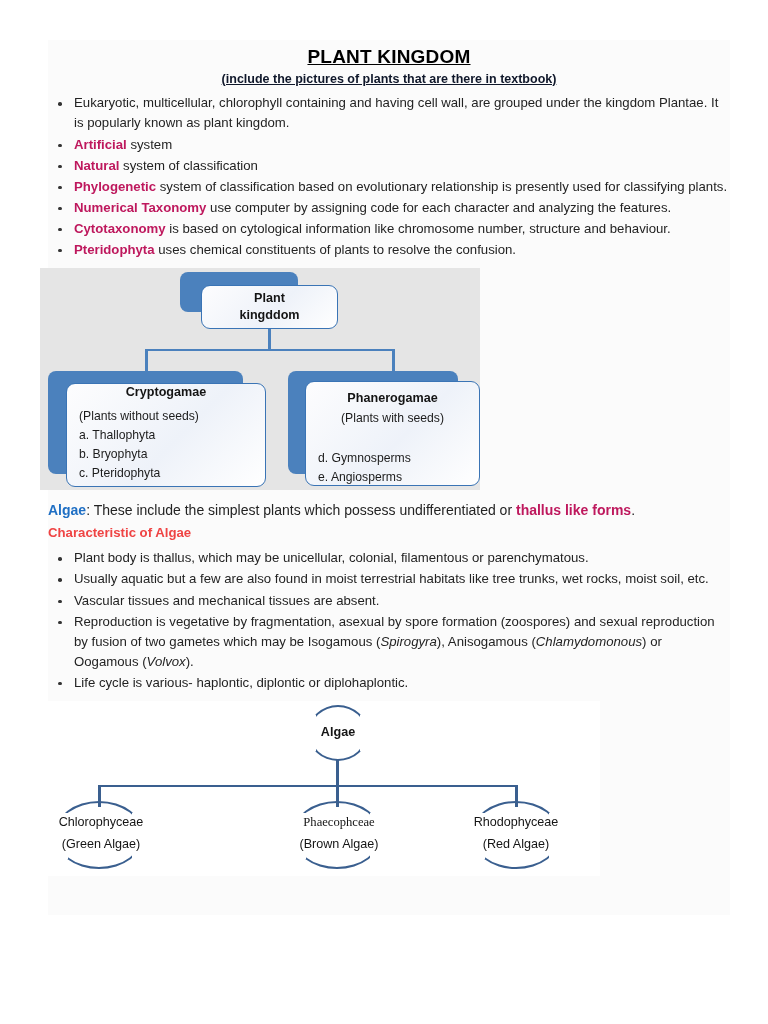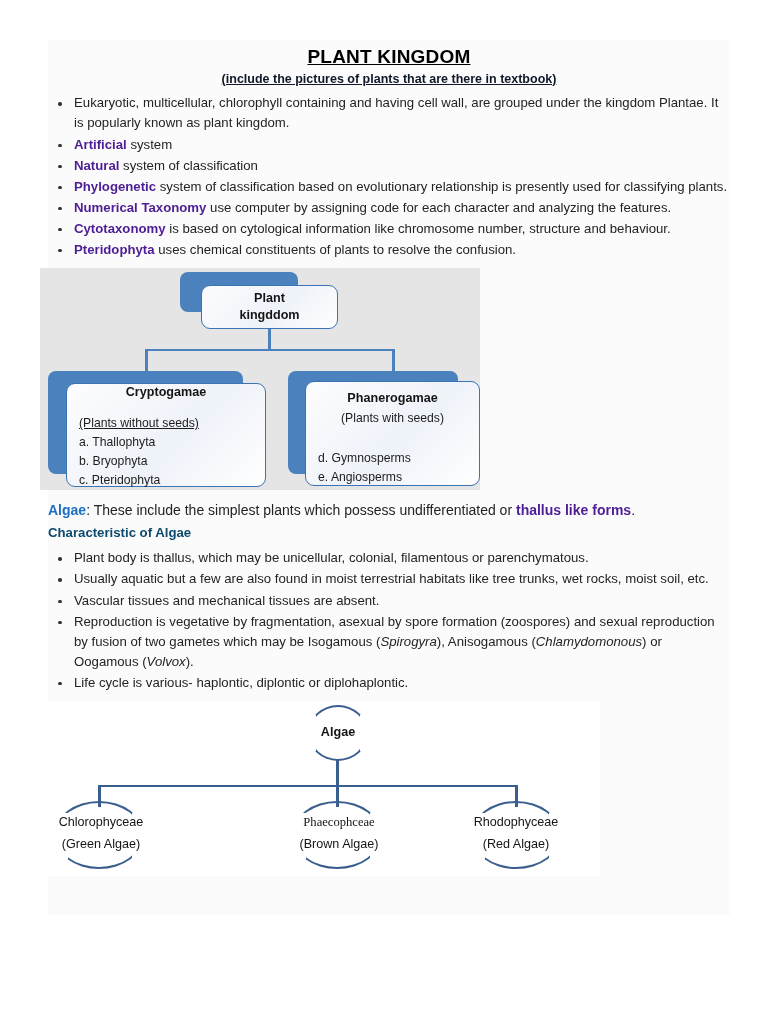--- a/index.html
+++ b/index.html
@@ -76,7 +76,7 @@
     border-radius: 50%;
     background: #333333;
   }
-  .b { font-weight: bold; color: #4c1d95; text-align: center; }
+  .b { font-weight: bold; color: #be185d; text-align: center; }
   .it { font-style: italic; }
   .algae-word { font-weight: bold; color: #1f6fc4; }
   .lead-line {

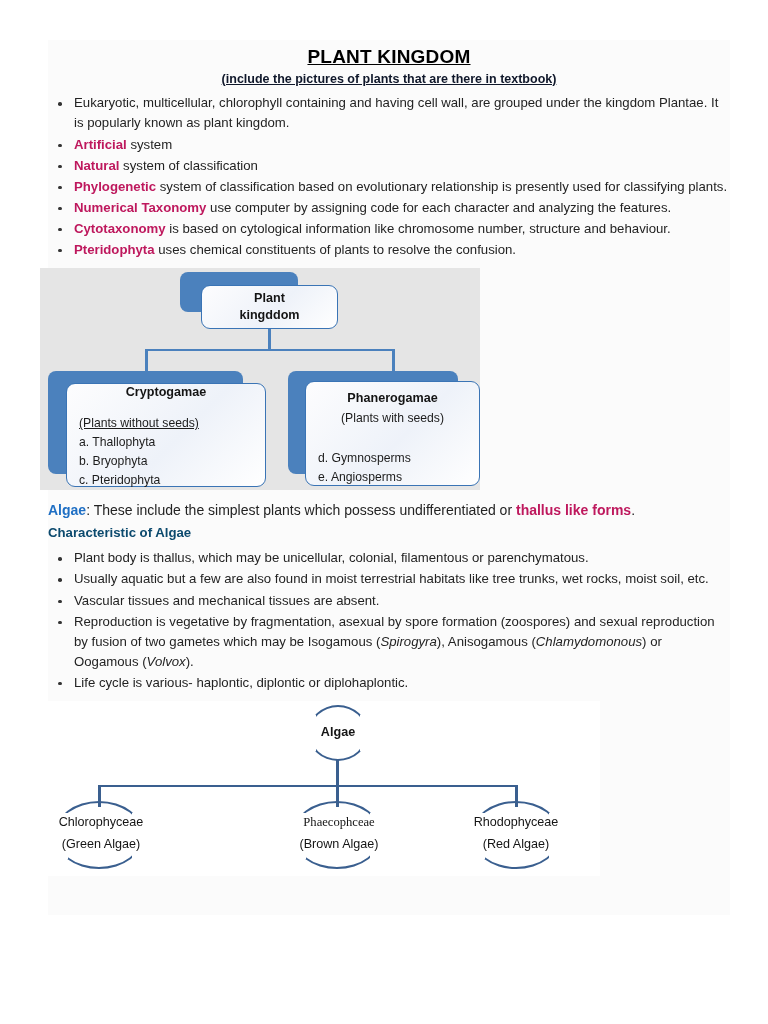--- a/index.html
+++ b/index.html
@@ -200,7 +200,7 @@
       <div class="shadowbox" style="left:8px; top:103px; width:195px; height:103px;"></div>
       <div class="frontbox" style="left:26px; top:115px; width:200px; height:104px; padding:0 12px;">
         <div class="node-title">Cryptogamae</div>
-        <div class="node-sub" style="margin-top:13px;text-decoration:underline;">(Plants without seeds)</div>
+        <div class="node-sub" style="margin-top:6px;">(Plants without seeds)</div>
         <div class="node-sub">a. Thallophyta</div>
         <div class="node-sub">b. Bryophyta</div>
         <div class="node-sub">c. Pteridophyta</div>

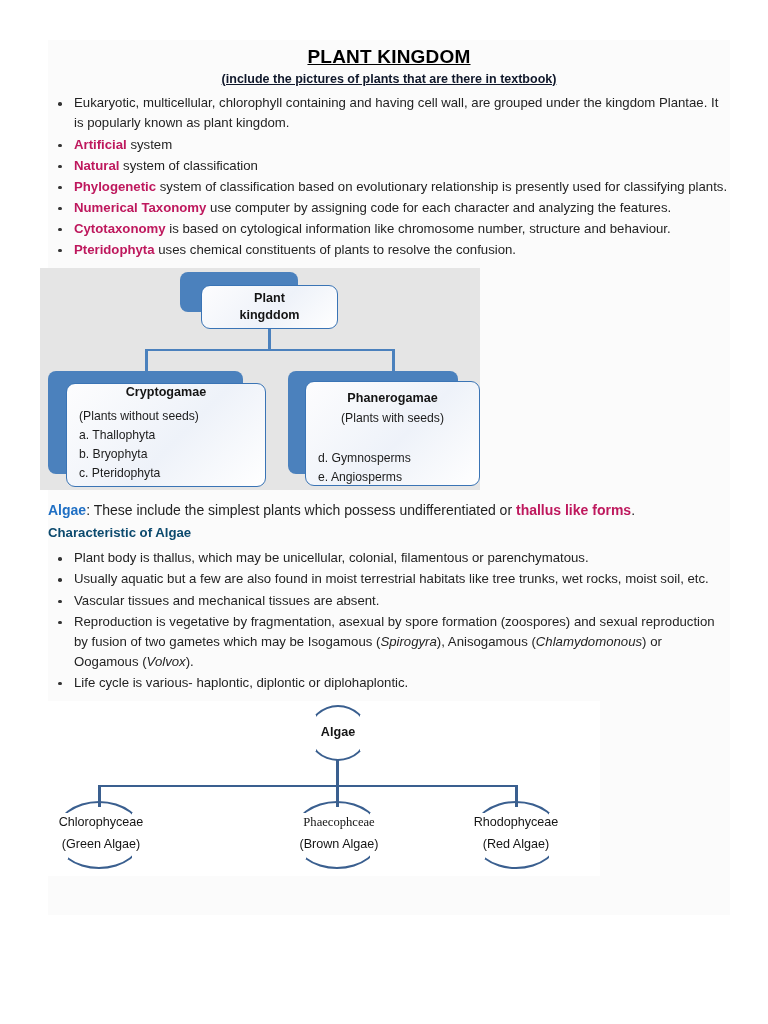--- a/index.html
+++ b/index.html
@@ -88,7 +88,7 @@
   .sub-head {
     font-size: 13.2px;
     font-weight: bold;
-    color: #0c4a6e;
+    color: #ef4444;
     line-height: 1.5;
     margin-top: 1px;
   }

